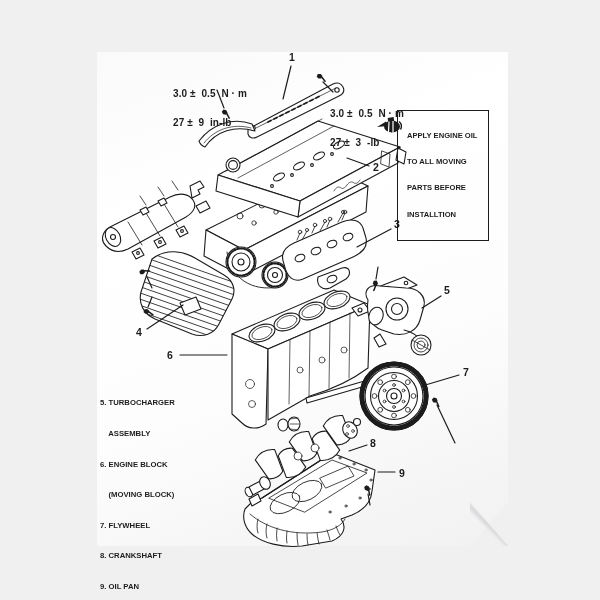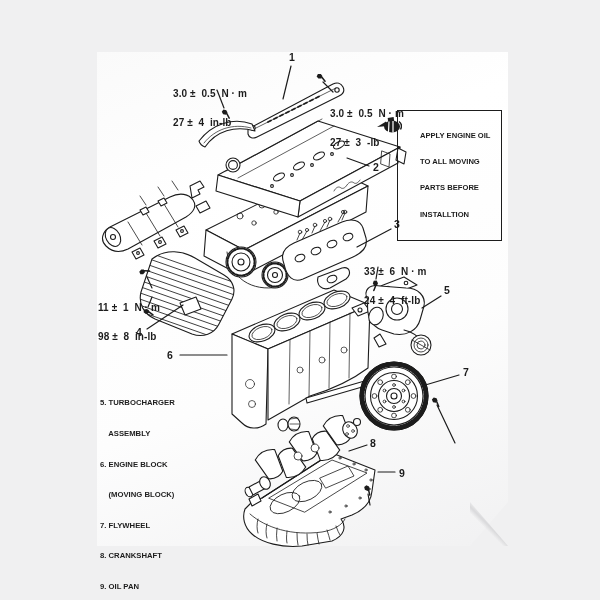--- a/index.html
+++ b/index.html
@@ -321,7 +321,7 @@
 
   <div class="txt torque" style="left:173px;top:70px">
     <div>3.0 ±  0.5  N · m</div>
-    <div>27 ±  4  in-lb</div>
+    <div>27 ±  9  in-lb</div>
   </div>
   <div class="txt torque" style="left:330px;top:90px">
     <div>3.0 ±  0.5  N · m</div>

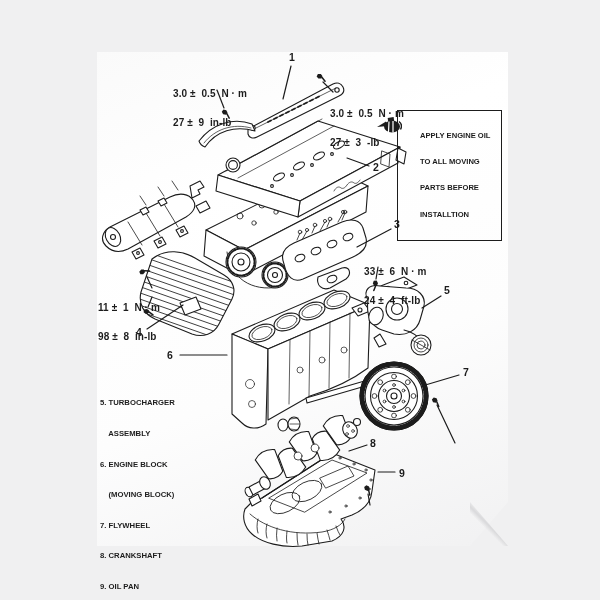--- a/index.html
+++ b/index.html
@@ -19,7 +19,7 @@
   .legend{font-size:7.7px;font-weight:700;line-height:11px;}
   .legend.lower{line-height:10.2px;}
   #note-box{position:absolute;left:397px;top:110px;width:79px;
-    border:1.6px solid #1c1c1c;padding:3px 2px 3px 22px;
+    border:1.6px solid #1c1c1c;padding:3px 2px 3px 9px;
     font-size:7.6px;font-weight:700;line-height:8.8px;color:#1c1c1c;white-space:pre;}
   .canicon{position:absolute;left:376px;top:113px;}
 </style>

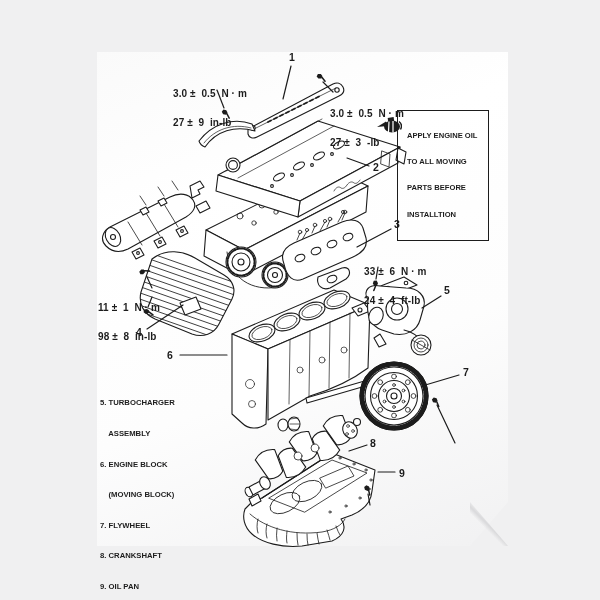--- a/index.html
+++ b/index.html
@@ -327,10 +327,6 @@
     <div>3.0 ±  0.5  N · m</div>
     <div>27 ±  3  -lb</div>
   </div>
-  <div class="txt torque" style="left:364px;top:248px">
-    <div>33 ±  6  N · m</div>
-    <div>24 ±  4  ft-lb</div>
-  </div>
   <div class="txt torque" style="left:98px;top:284px">
     <div>11 ±  1  N · m</div>
     <div>98 ±  8  in-lb</div>

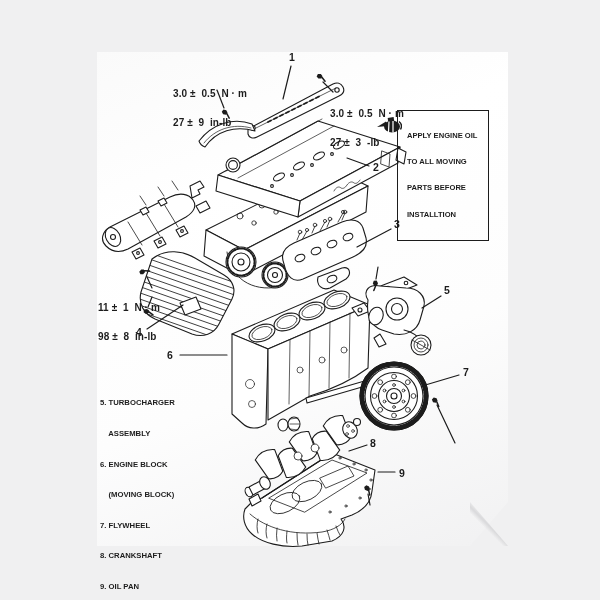--- a/index.html
+++ b/index.html
@@ -327,10 +327,6 @@
     <div>3.0 ±  0.5  N · m</div>
     <div>27 ±  3  -lb</div>
   </div>
-  <div class="txt torque" style="left:98px;top:284px">
-    <div>11 ±  1  N · m</div>
-    <div>98 ±  8  in-lb</div>
-  </div>
 
   <div class="txt legend lower" style="left:100px;top:378px">
     <div>5. TURBOCHARGER</div>

